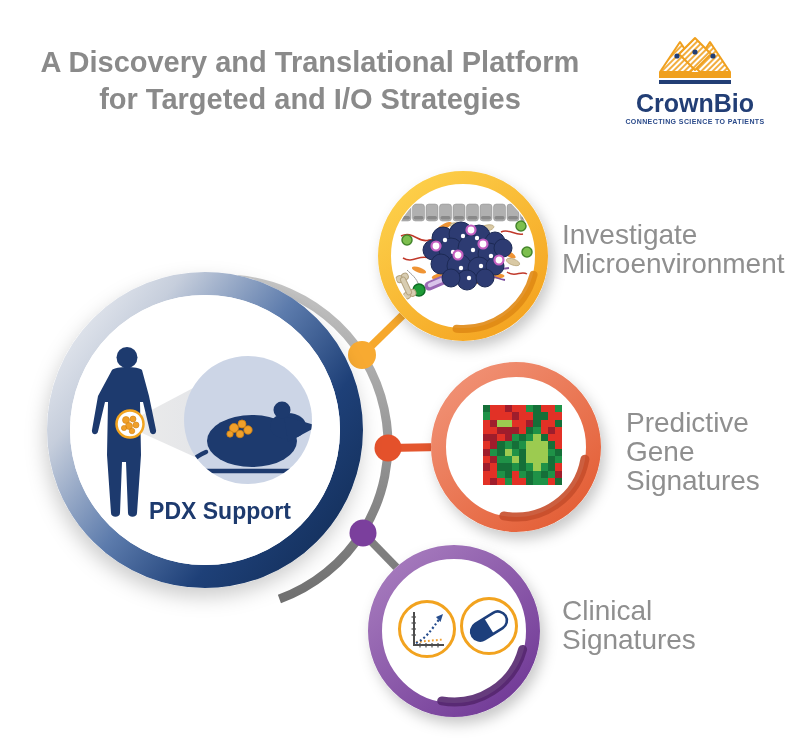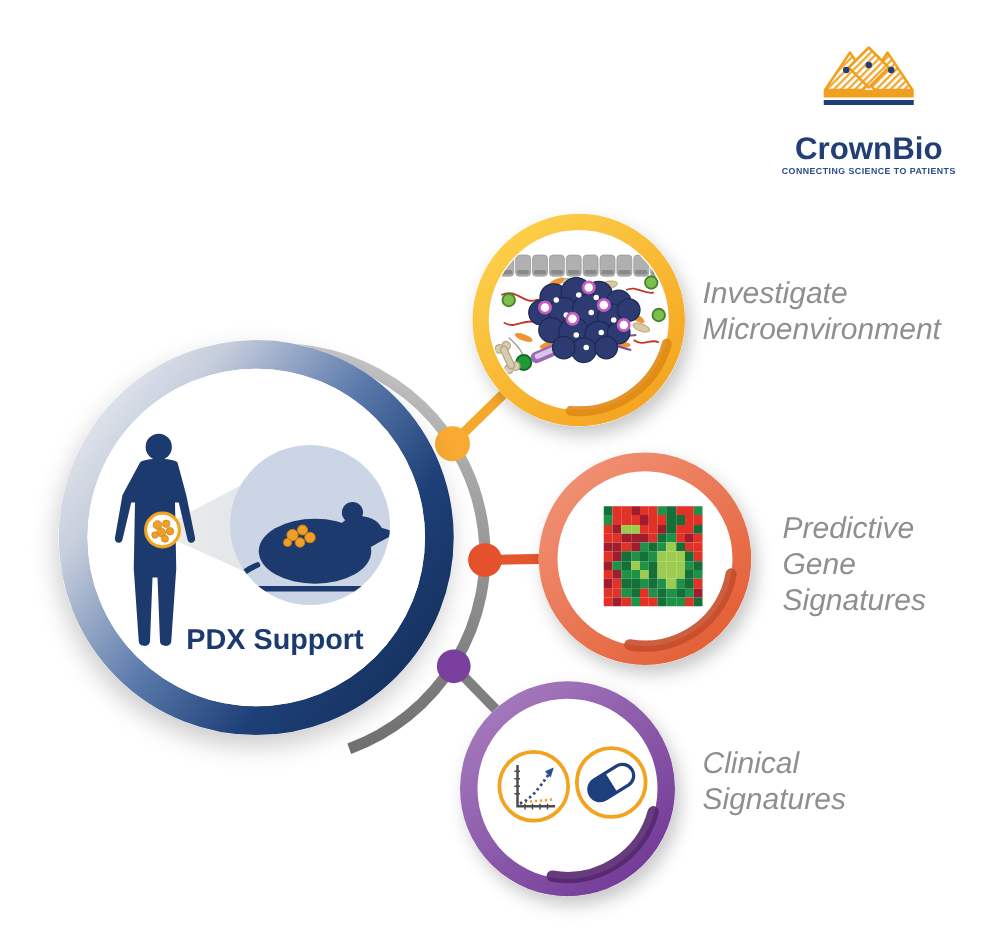--- a/index.html
+++ b/index.html
@@ -295,6 +295,10 @@
     </g>
   </svg>
 
+  <div class="title">
+    <div>A Discovery and Translational Platform</div>
+    <div>for Targeted and I/O Strategies</div>
+  </div>
 
   <div class="logo">
     <svg class="logo-crown" width="78" height="52" viewBox="0 0 78 52">

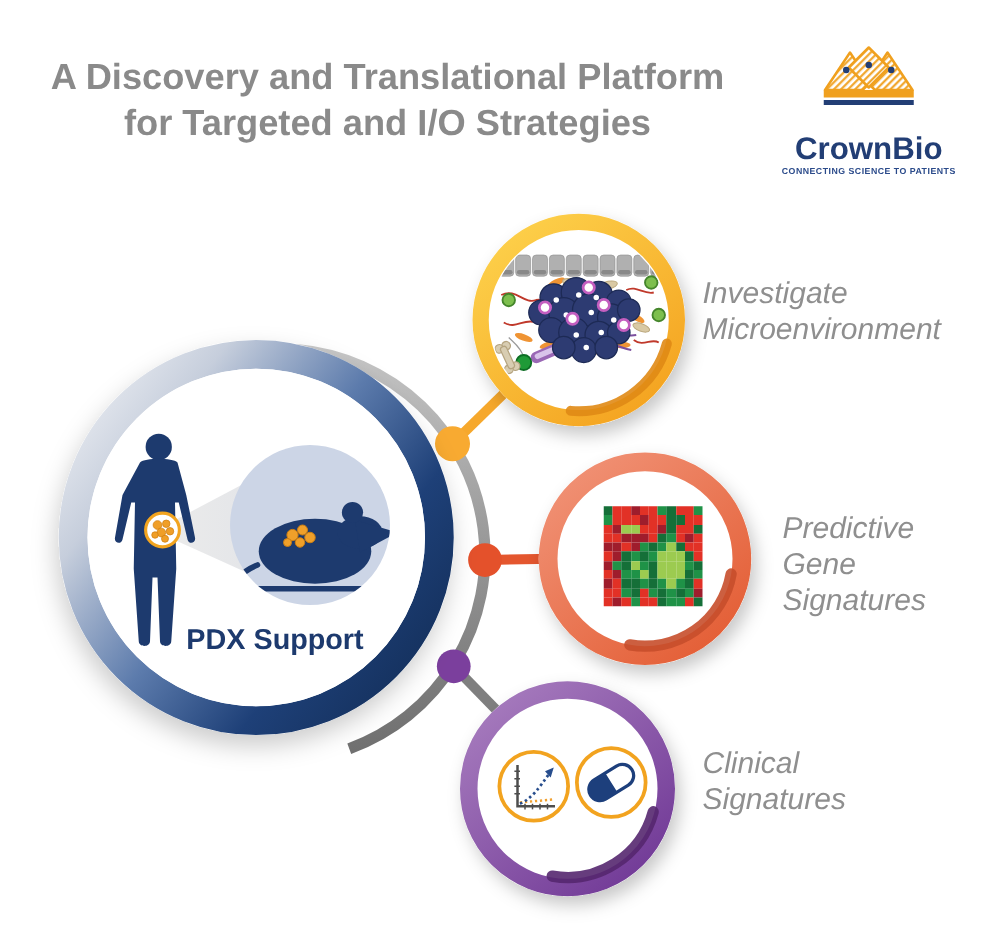--- a/index.html
+++ b/index.html
@@ -12,7 +12,7 @@
 
   .logo{position:absolute;left:615px;top:36px;width:160px;z-index:3;text-align:center;}
   .logo-crown{display:block;margin:0 auto;}
-  .logo-brand{color:#223e75;font-weight:bold;font-size:25px;line-height:26px;margin-top:18px;}
+  .logo-brand{color:#223e75;font-weight:bold;font-size:25px;line-height:26px;margin-top:2px;}
   .logo-tagline{color:#2a4a8a;font-size:7px;letter-spacing:0.4px;font-weight:bold;margin-top:2px;white-space:nowrap;}
 
   .hub-label{position:absolute;left:145px;top:498px;width:150px;text-align:center;z-index:3;

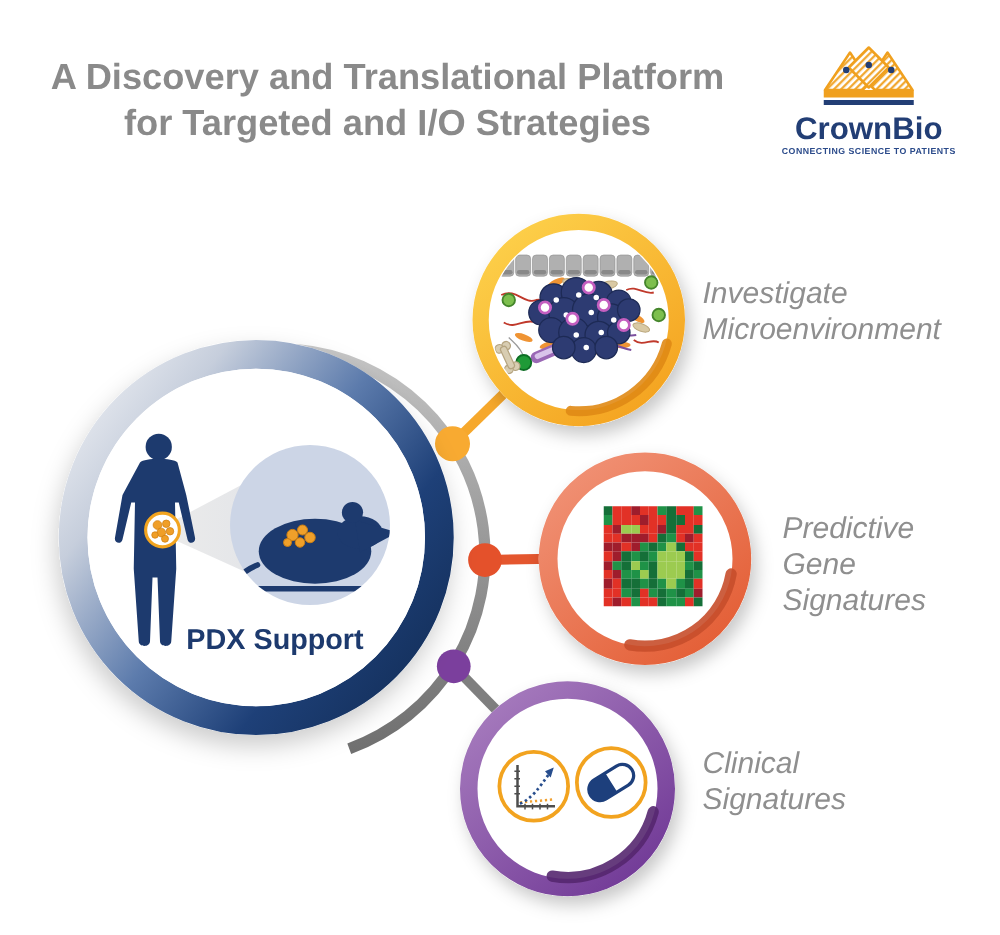--- a/index.html
+++ b/index.html
@@ -18,7 +18,7 @@
   .hub-label{position:absolute;left:145px;top:498px;width:150px;text-align:center;z-index:3;
              color:#1d3a6e;font-weight:bold;font-size:23px;}
 
-  .node-label{position:absolute;z-index:3;color:#8f8f8f;font-size:24px;line-height:29px;font-style:italic;}
+  .node-label{position:absolute;z-index:3;color:#8f8f8f;font-size:28px;line-height:29px;}
   .node-label-1{left:562px;top:220px;}
   .node-label-2{left:626px;top:408px;}
   .node-label-3{left:562px;top:596px;}

